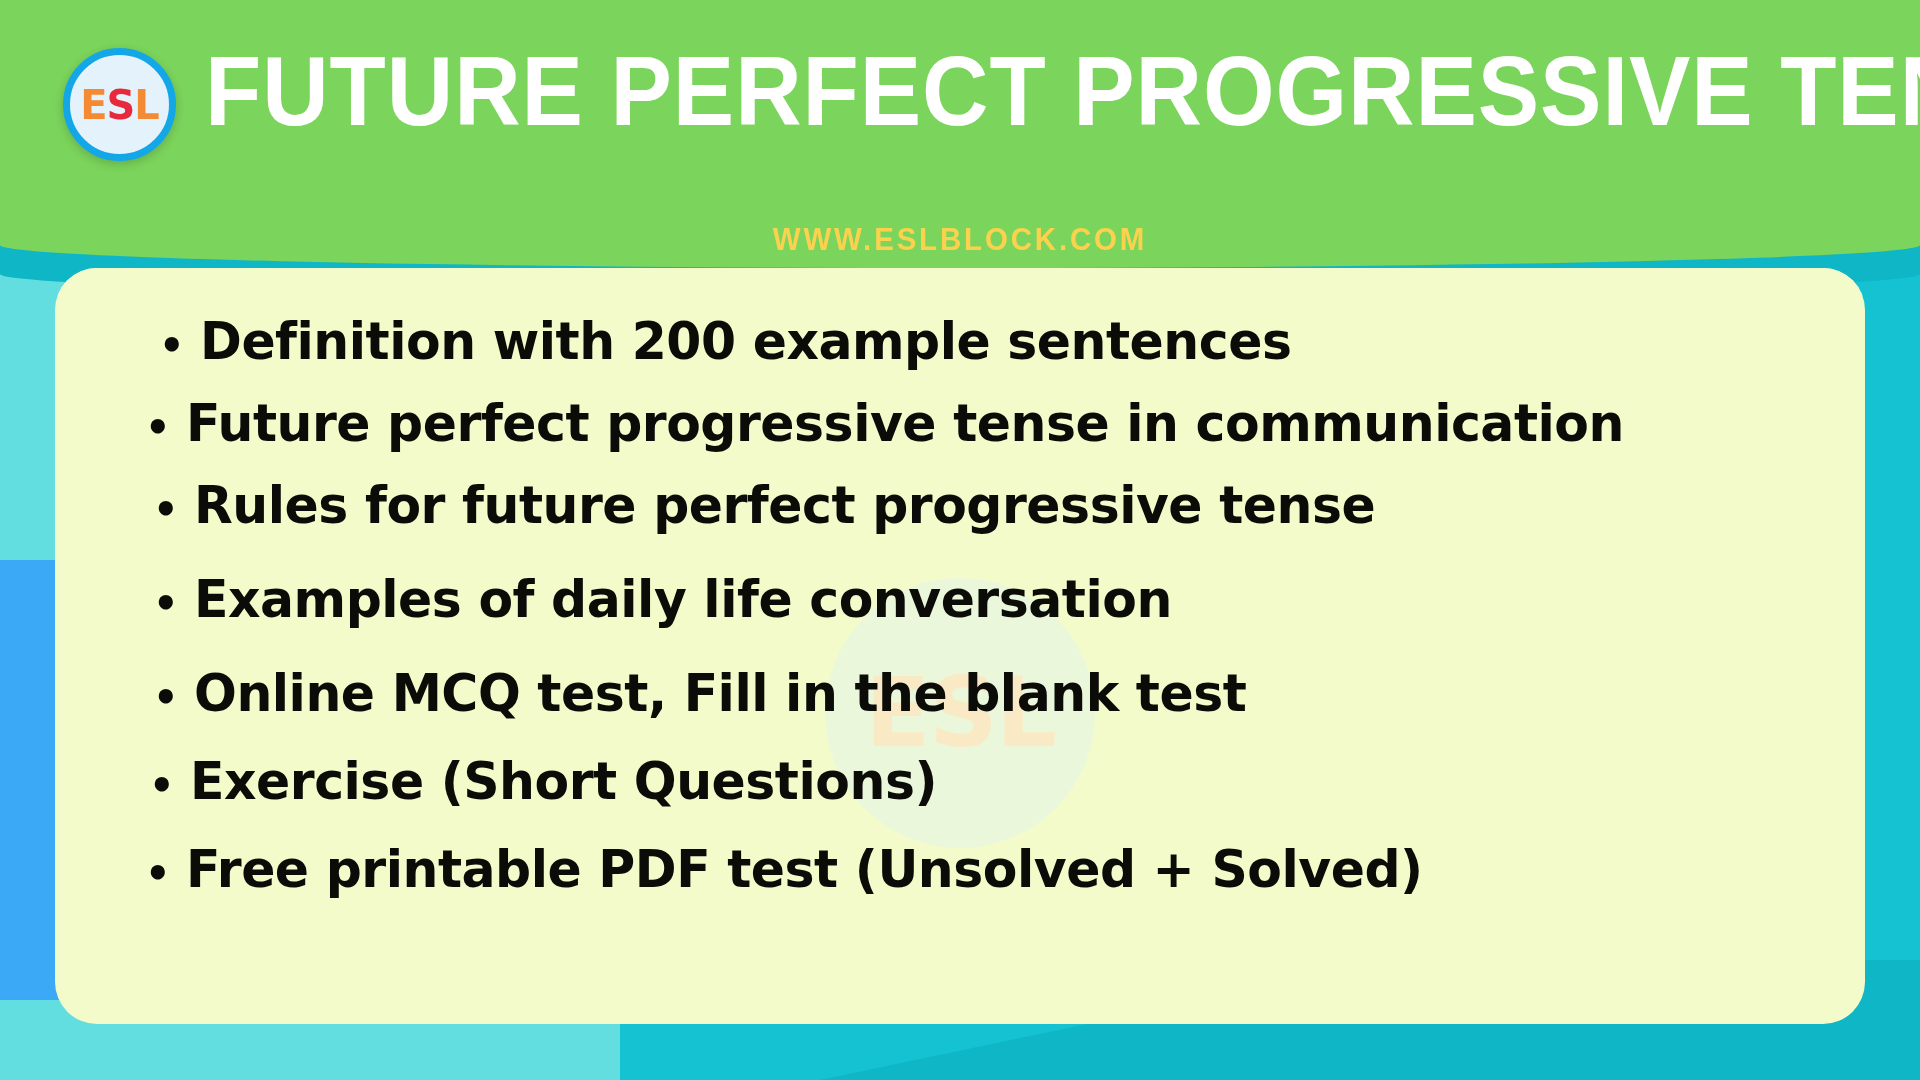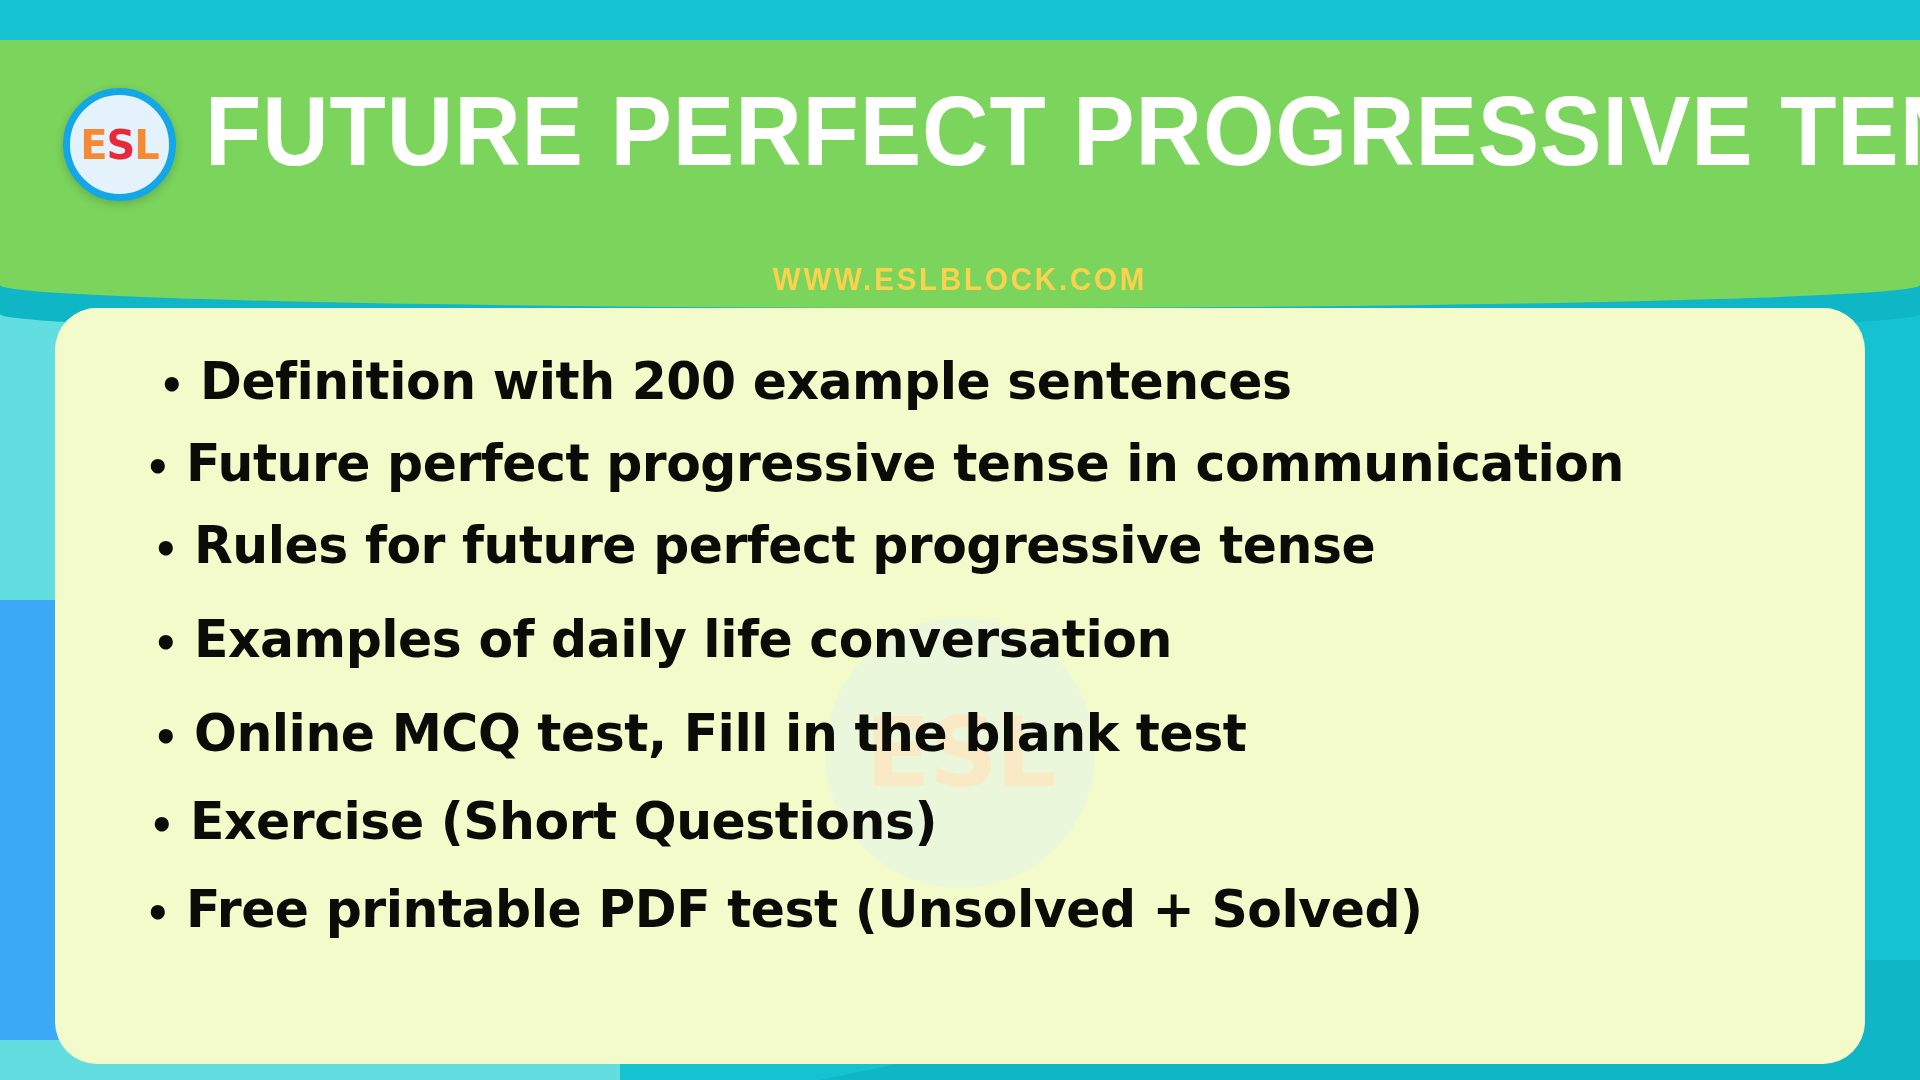--- a/index.html
+++ b/index.html
@@ -10,7 +10,7 @@
     overflow:hidden;
     position:relative;
   }
-  #stage{position:absolute;inset:0;overflow:hidden;margin-top:40px;}
+  #stage{position:absolute;inset:0;overflow:hidden;}
 
   
   .bg-teal{position:absolute;left:0;top:0;width:1920px;height:1080px;background:#15C2D1;}

